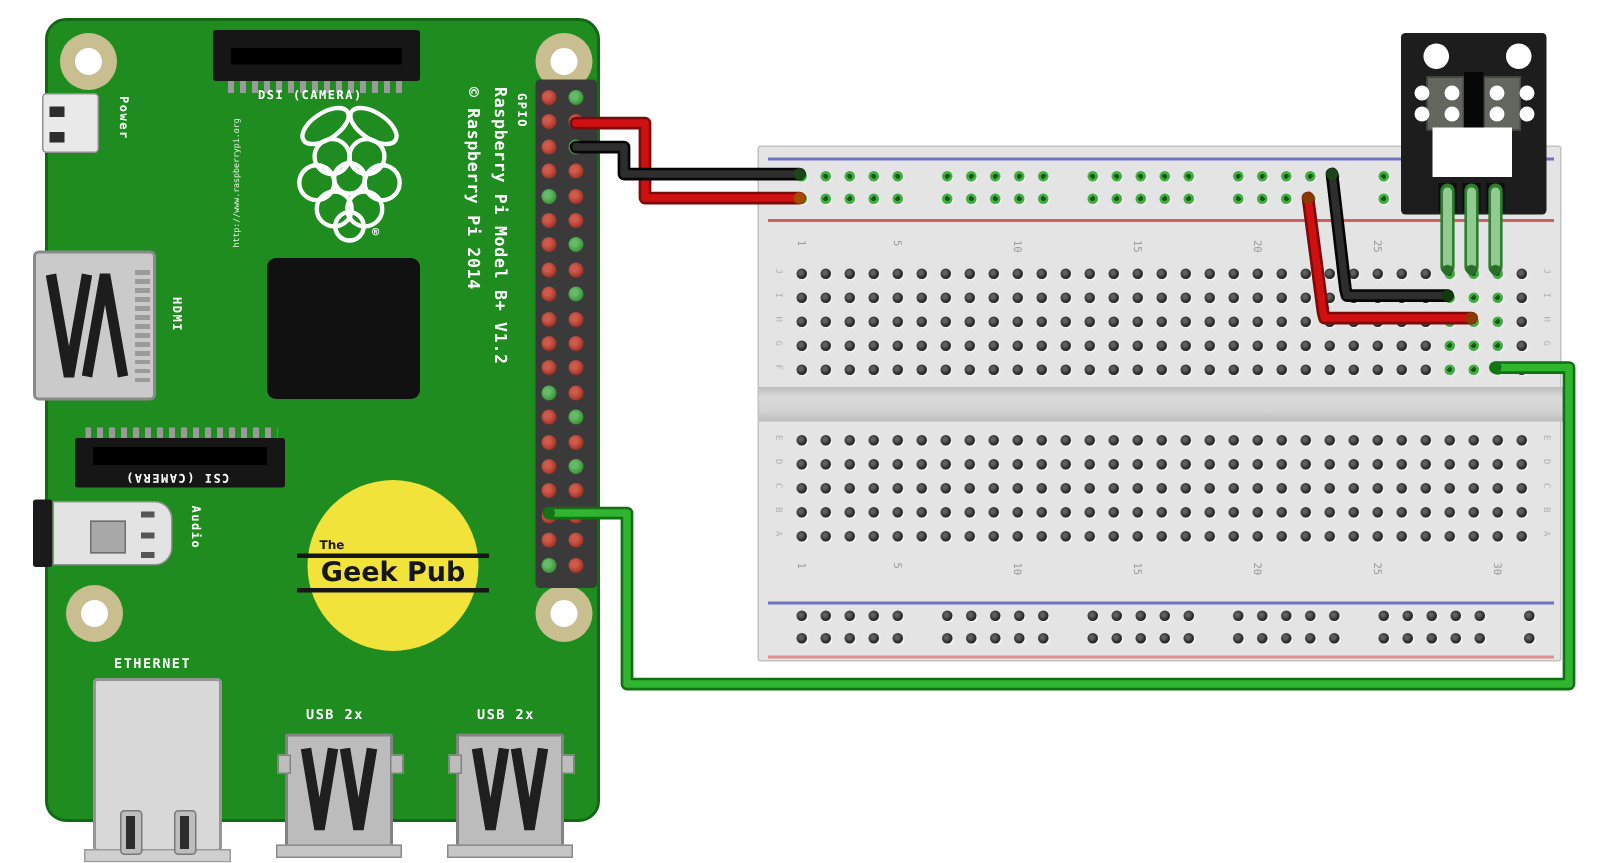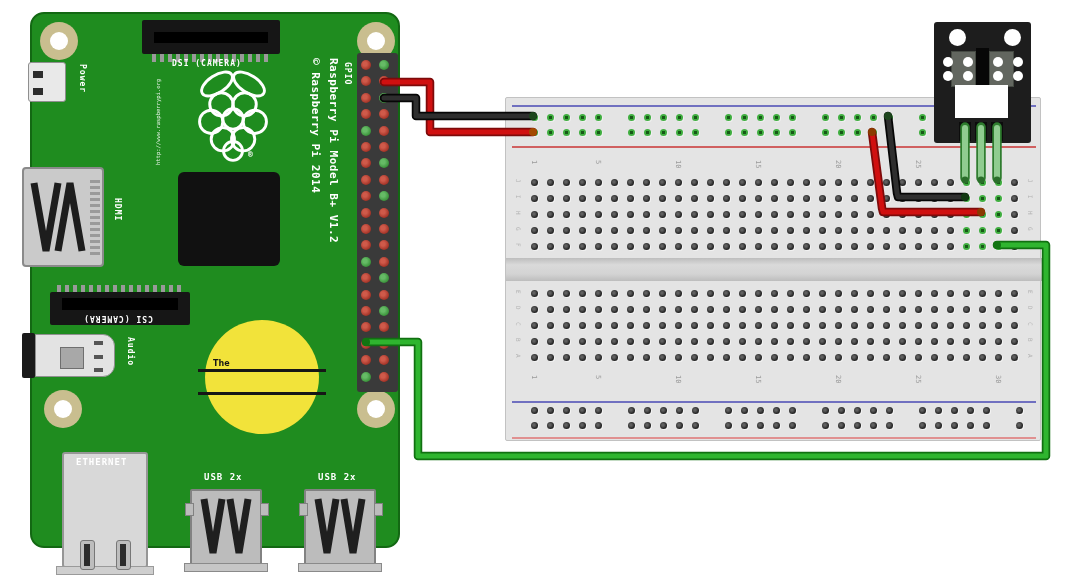--- a/index.html
+++ b/index.html
@@ -626,6 +626,7 @@
   <div class="geek-circle"></div>
   <div class="geek-the" style="left:213px;top:359px;">The</div>
   <div class="geek-line" style="left:198px;top:369px;width:128px;"></div>
+  <div class="geek-name" style="left:199px;top:371px;width:126px;">Geek Pub</div>
   <div class="geek-line" style="left:198px;top:392px;width:128px;"></div>
 
   <div class="module">

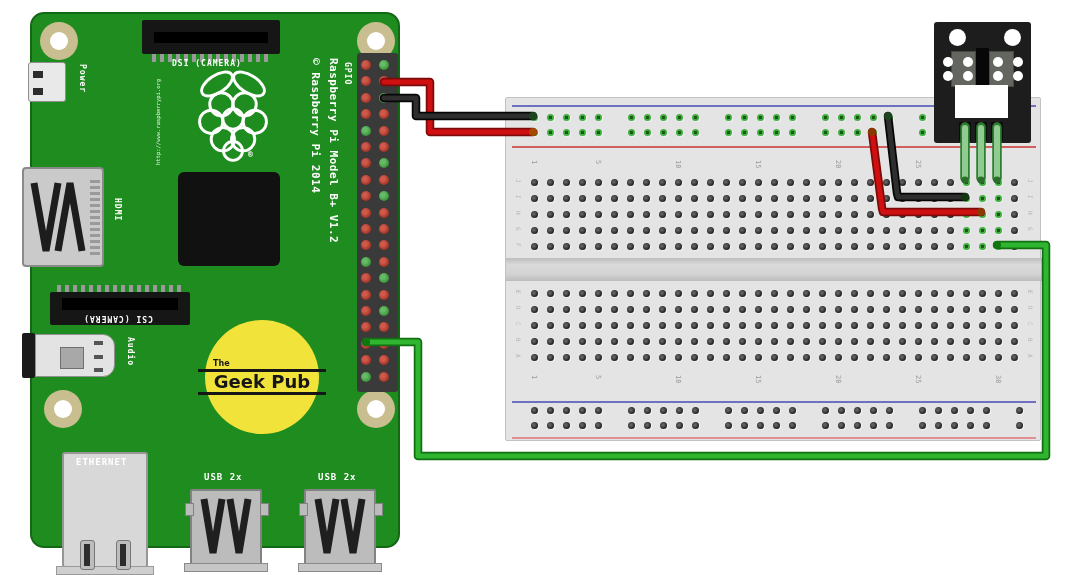--- a/index.html
+++ b/index.html
@@ -616,7 +616,7 @@
   <div class="pi-label rot90" style="left:87px;top:64px;">Power</div>
   <div class="pi-label rot90" style="left:122px;top:198px;">HDMI</div>
   <div class="pi-label rot90" style="left:135px;top:337px;">Audio</div>
-  <div class="pi-label" style="left:76px;top:438px;font-size:9px;margin-top:19px;">ETHERNET</div>
+  <div class="pi-label" style="left:76px;top:438px;font-size:9px;">ETHERNET</div>
   <div class="pi-label" style="left:204px;top:472px;font-size:9px;">USB 2x</div>
   <div class="pi-label" style="left:318px;top:472px;font-size:9px;">USB 2x</div>
   <div class="pi-label rot90" style="left:352px;top:62px;font-size:8px;">GPIO</div>

